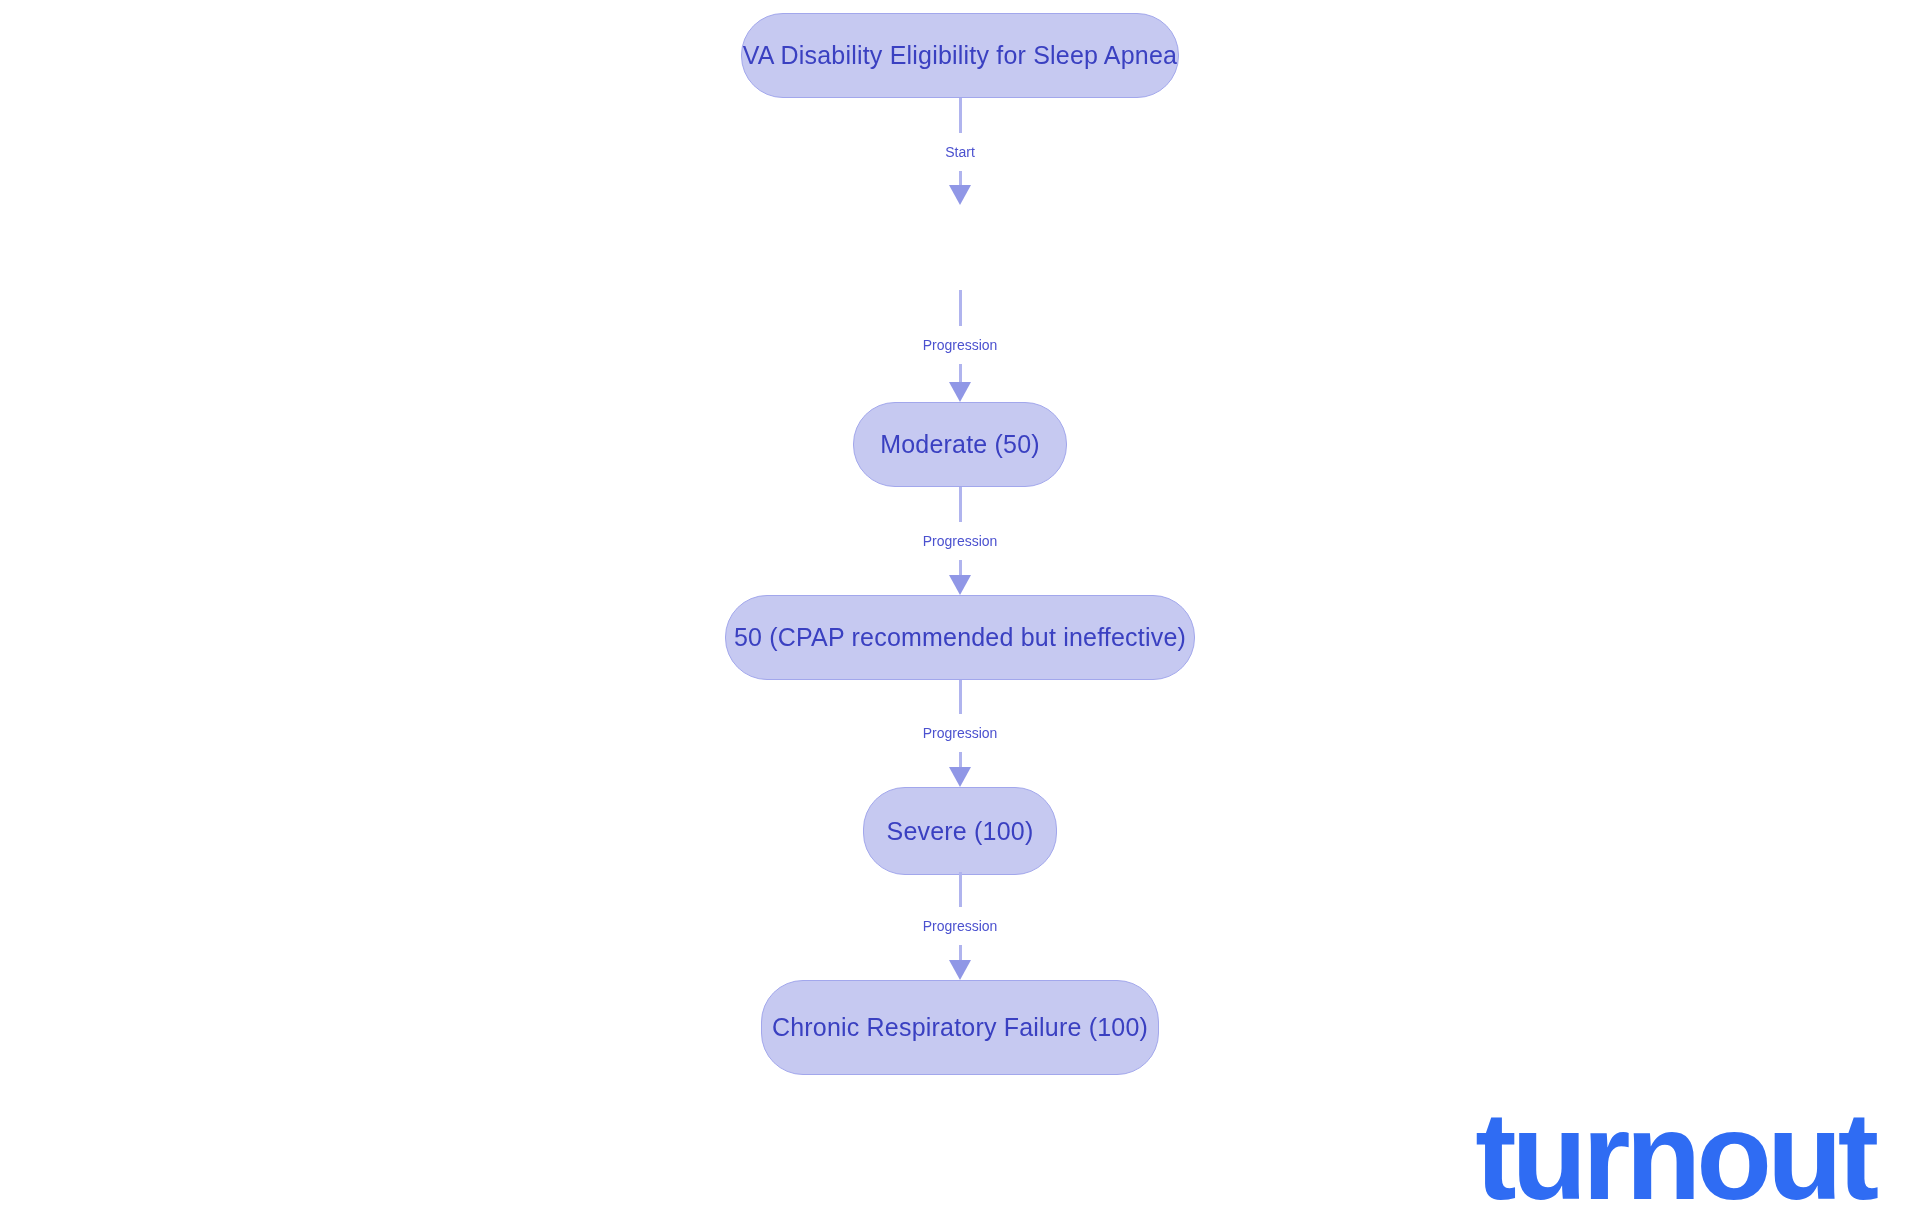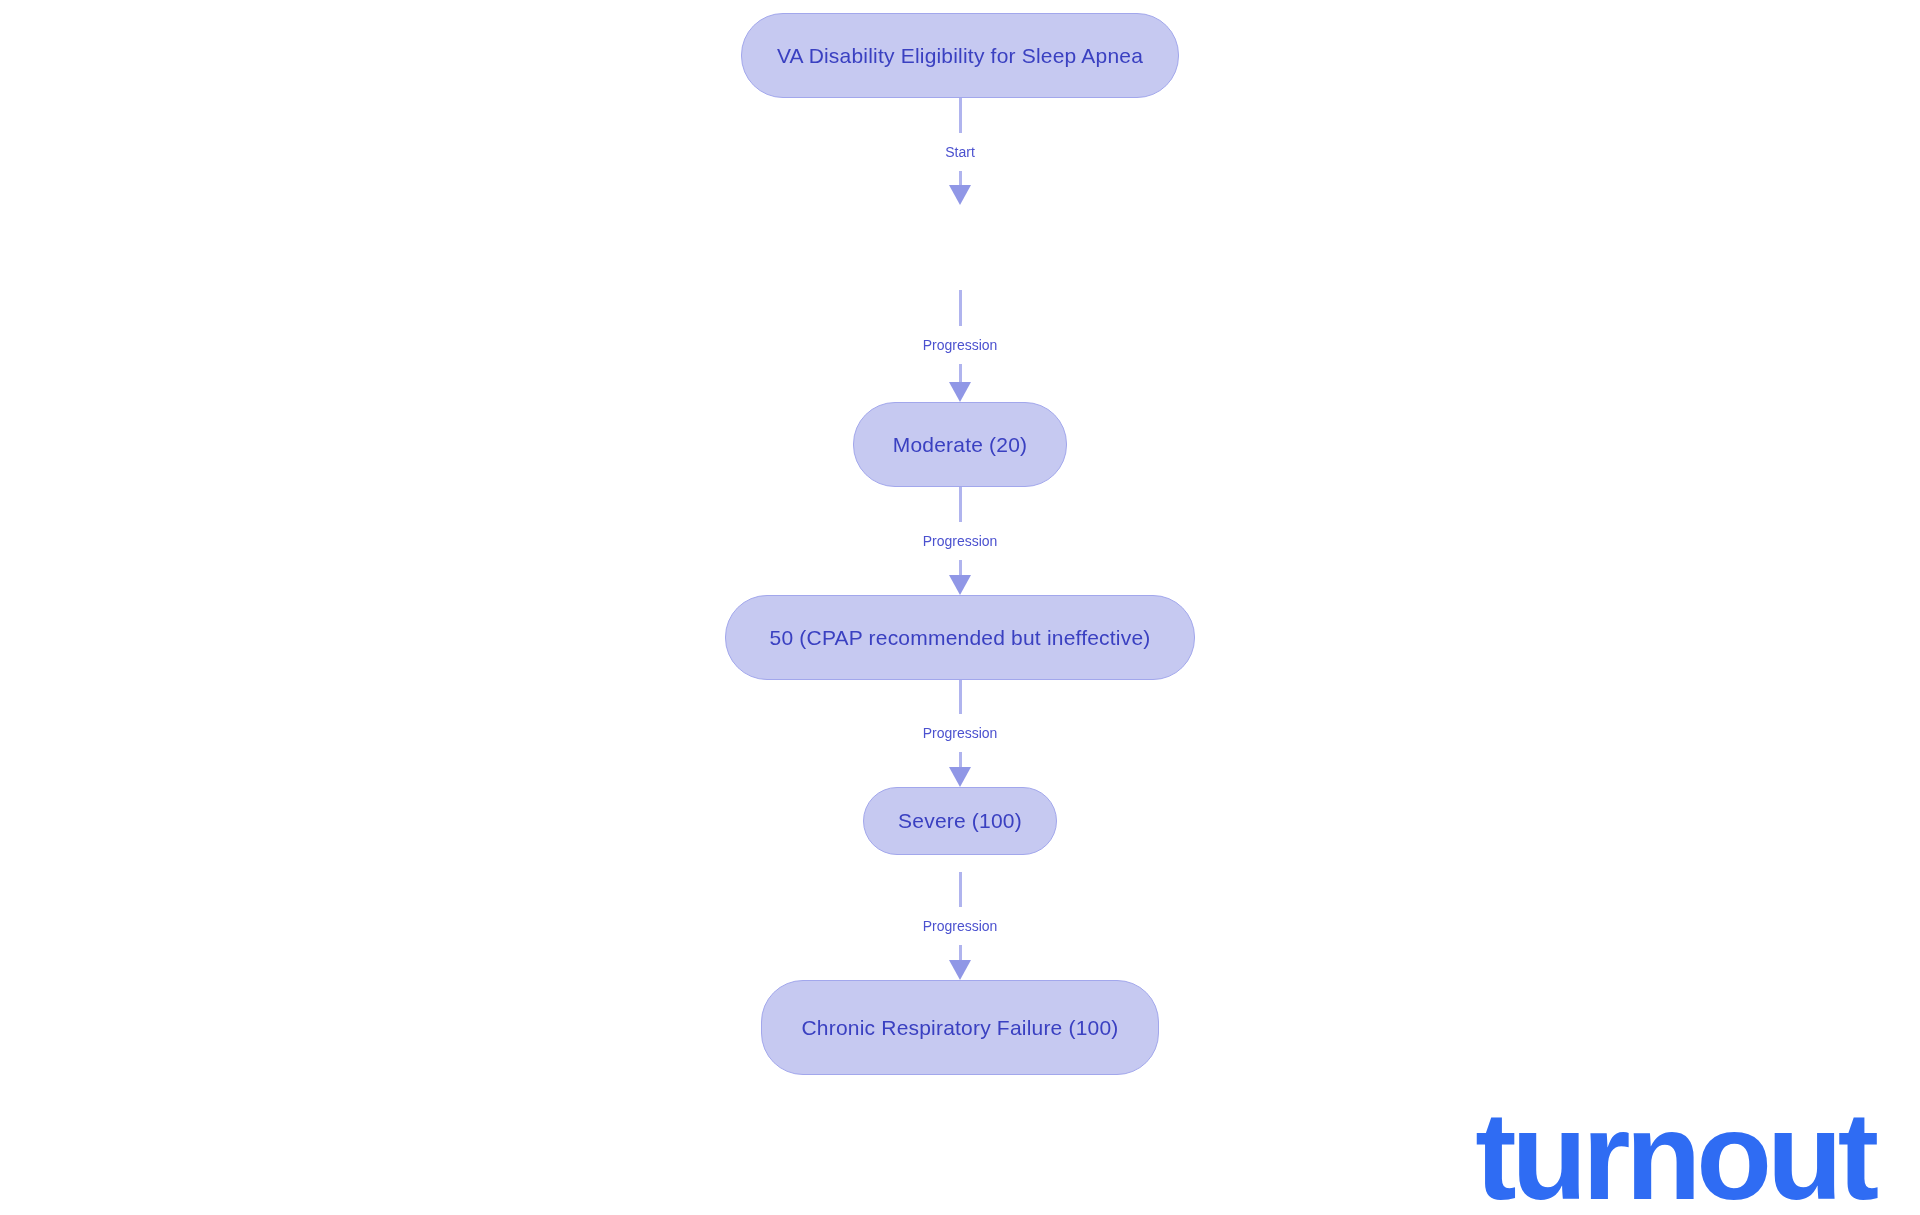--- a/index.html
+++ b/index.html
@@ -26,7 +26,7 @@
     border: 1.6px solid #a2a7ec;
     border-radius: 42px;
     color: #3a40c1;
-    font-size: 21px;
+    font-size: 25px;
     letter-spacing: 0.2px;
     white-space: nowrap;
     text-align: center;

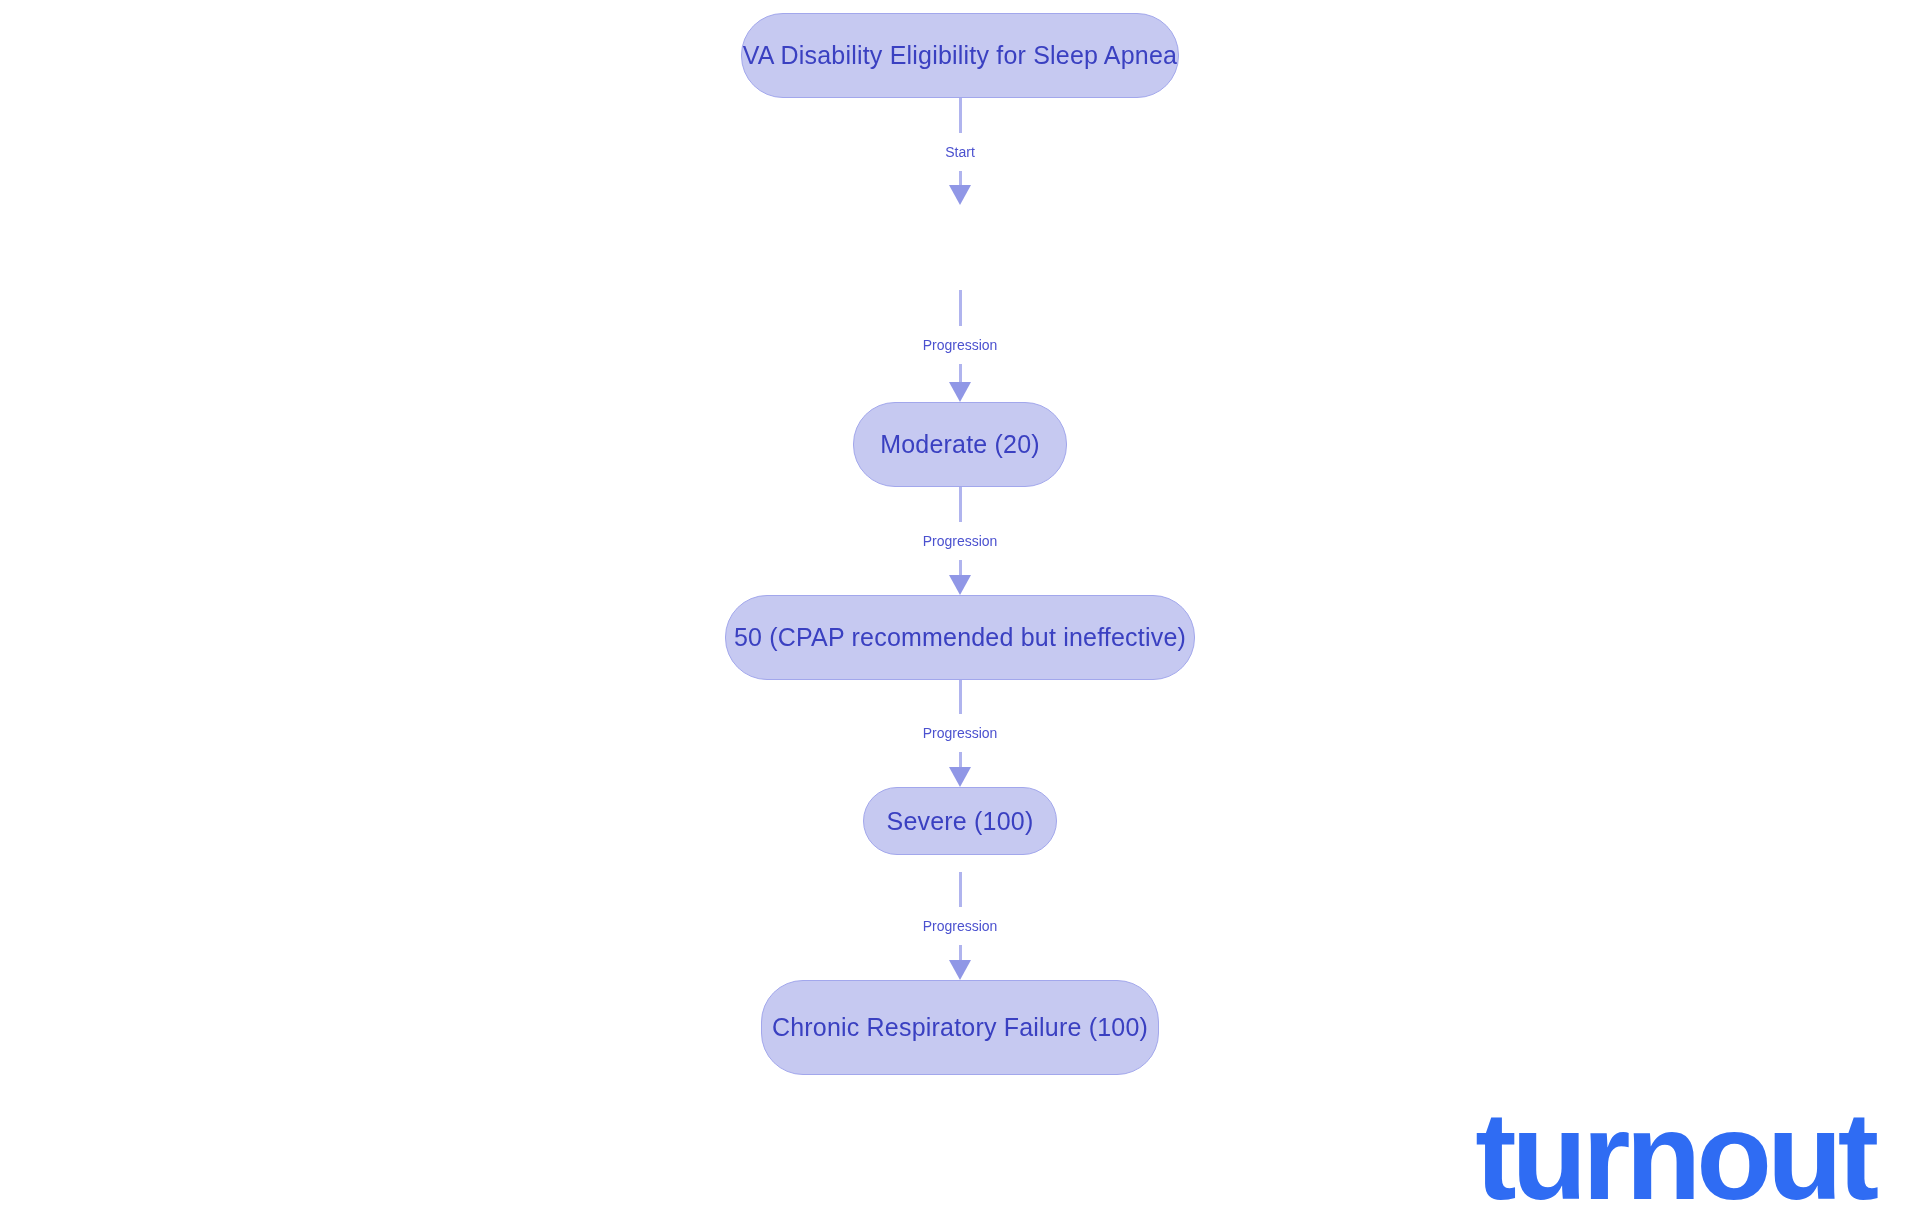--- a/index.html
+++ b/index.html
@@ -103,7 +103,7 @@
 <div class="canvas">
 
   <div class="node n0">VA Disability Eligibility for Sleep Apnea</div>
-  <div class="node n2">Moderate (20)</div>
+  <div class="node n2">Moderate (50)</div>
   <div class="node n3">50 (CPAP recommended but ineffective)</div>
   <div class="node n4">Severe (100)</div>
   <div class="node n5">Chronic Respiratory Failure (100)</div>

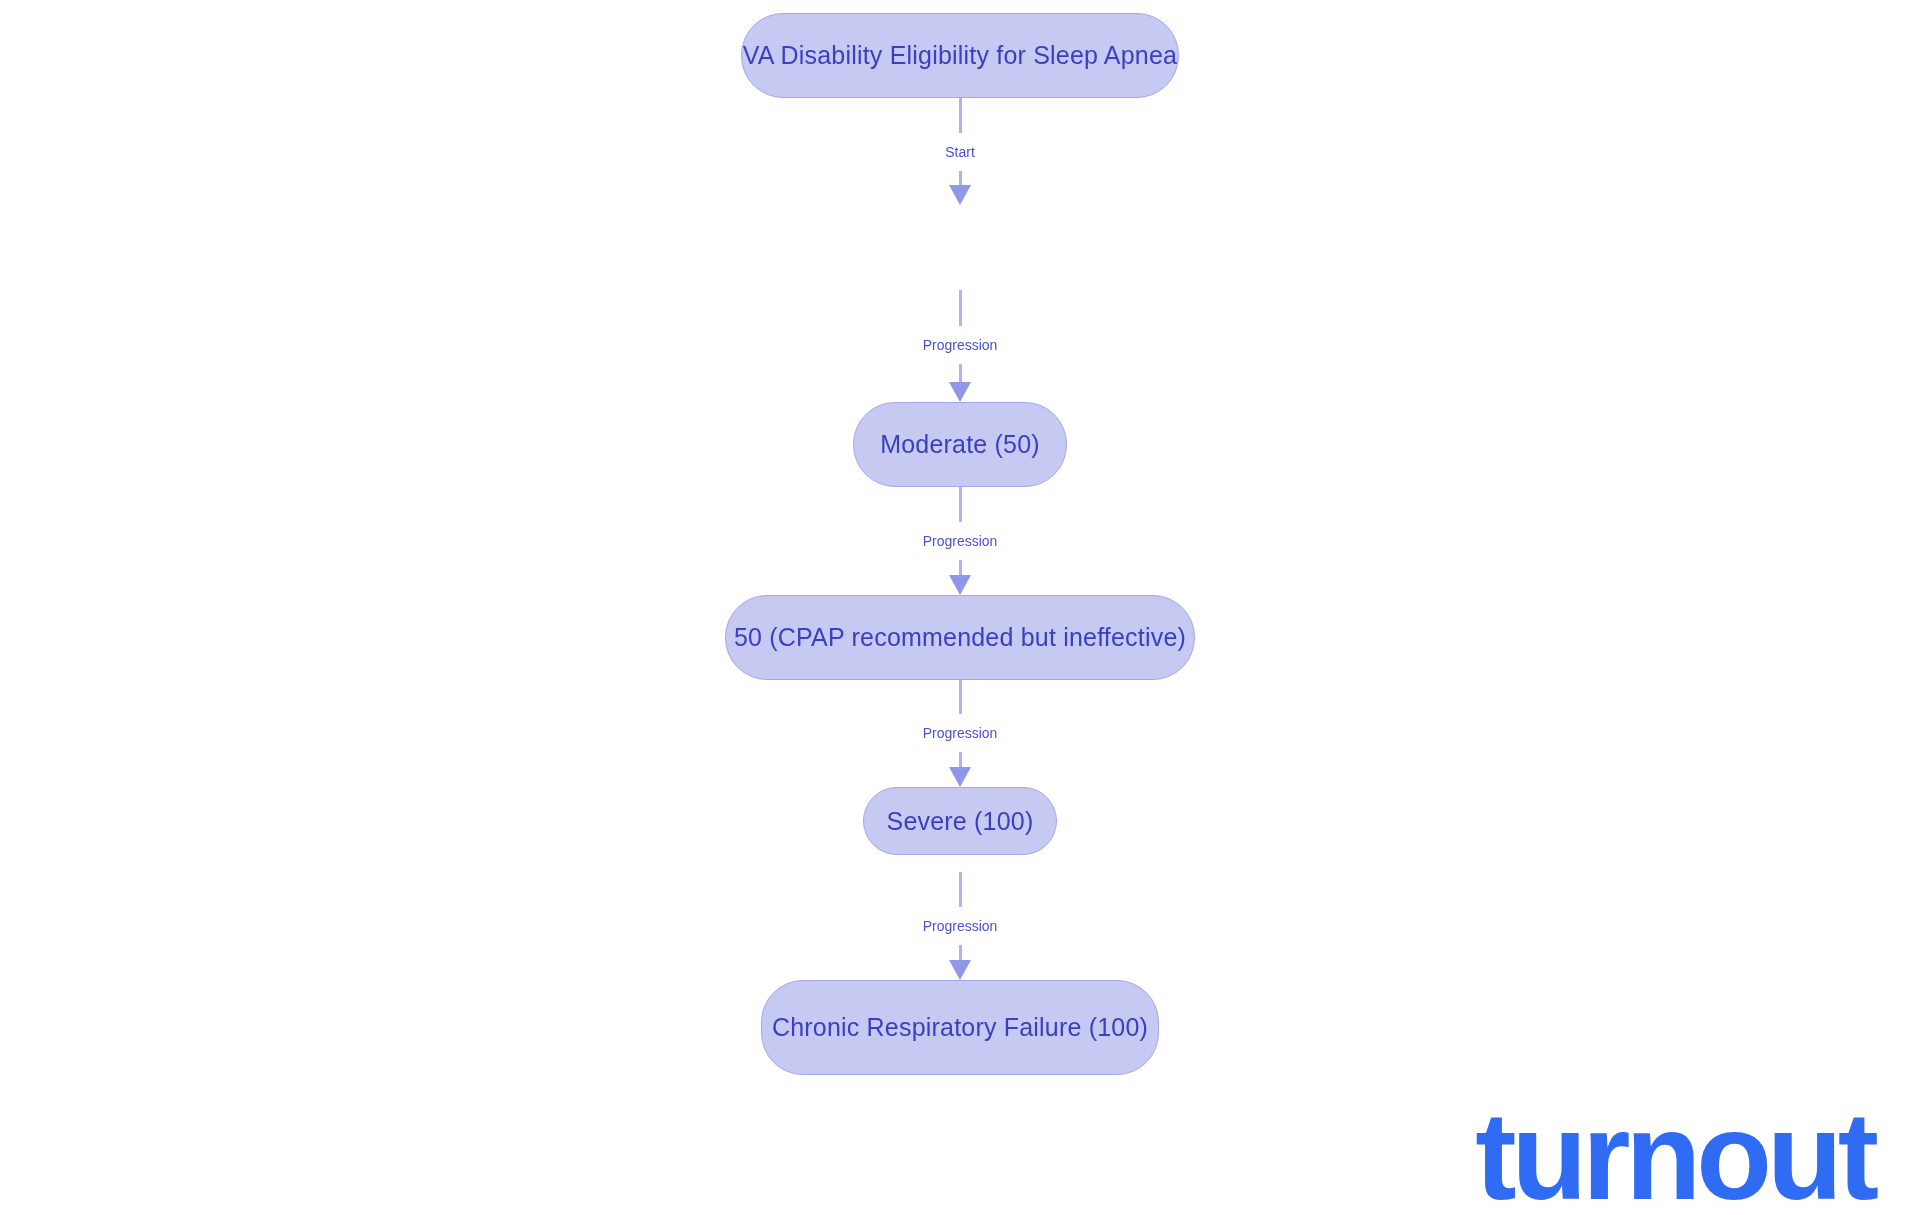--- a/index.html
+++ b/index.html
@@ -35,7 +35,7 @@
   .n1 { left: 890px; top: 205px; width: 140px; height: 85px; }
   .n2 { left: 853px; top: 402px; width: 214px; height: 85px; }
   .n3 { left: 725px; top: 595px; width: 470px; height: 85px; }
-  .n4 { left: 863px; top: 787px; width: 194px; height: 68px; }
+  .n4 { left: 863px; top: 787px; width: 194px; height: 88px; }
   .n5 { left: 761px; top: 980px; width: 398px; height: 95px; }
 
   

